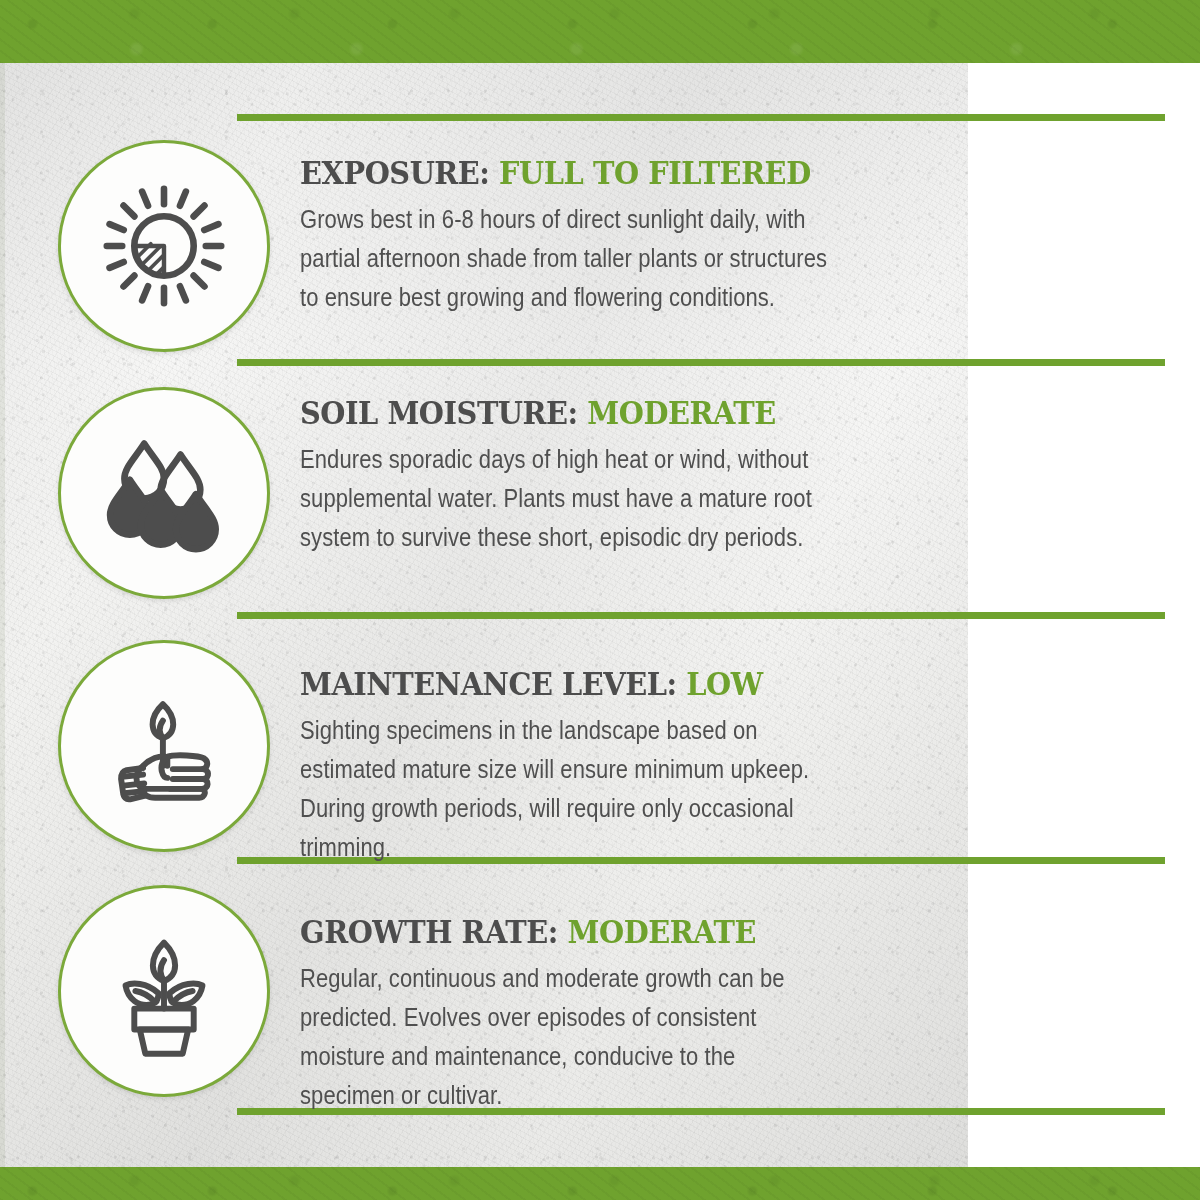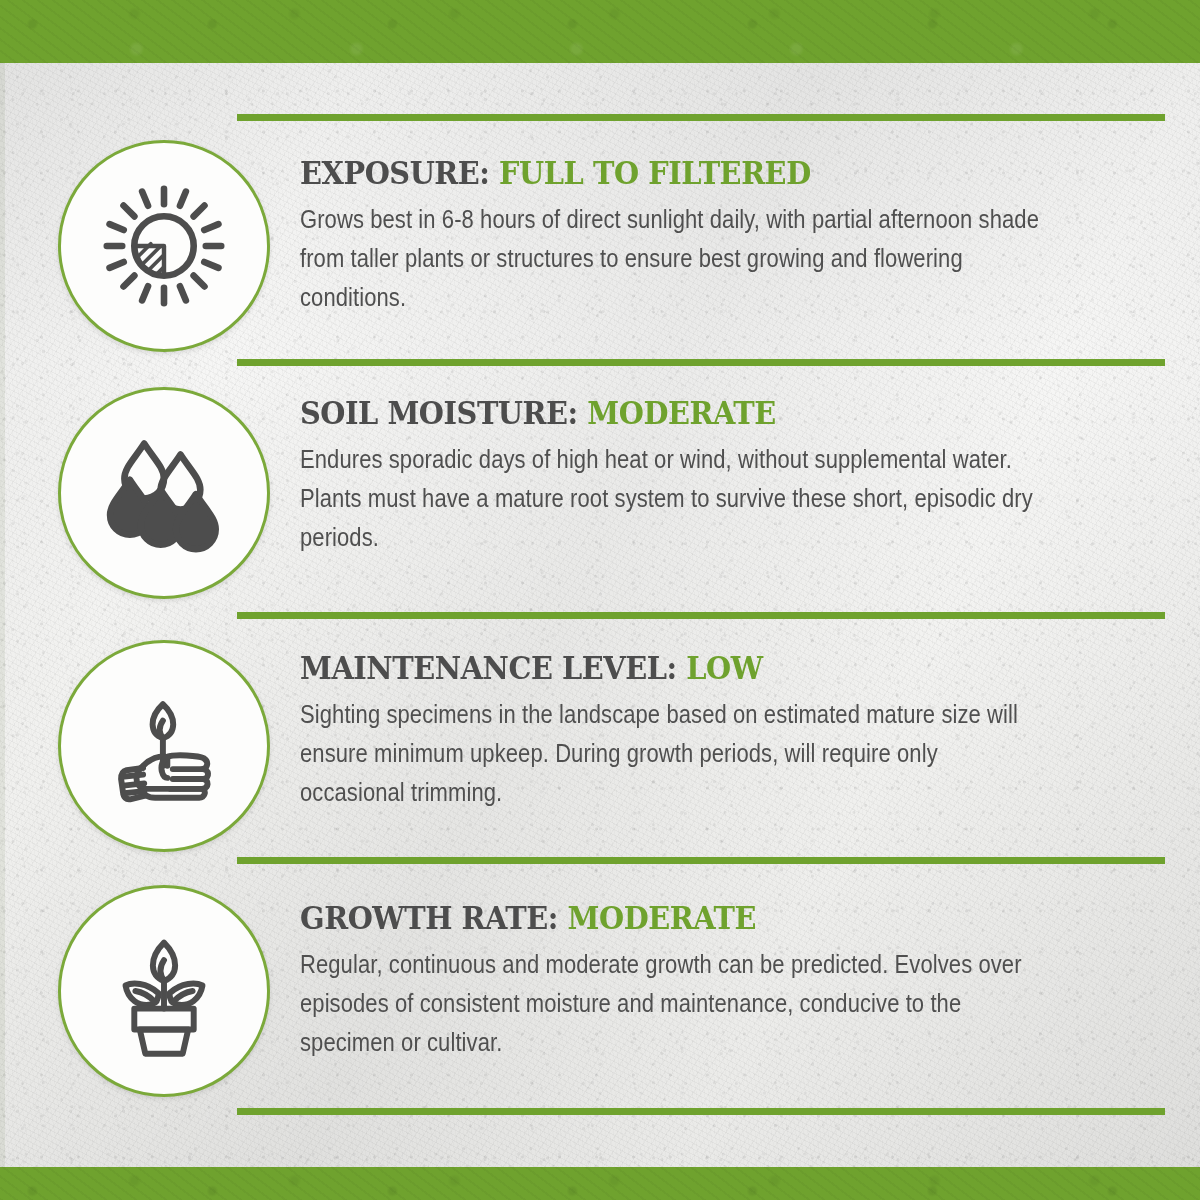--- a/index.html
+++ b/index.html
@@ -13,7 +13,7 @@
   
   #page {
     position:relative;
-    width:1200px; height:1200px;
+    width:968px; height:1200px;
     background-color:#f2f2f0;
     background-image:
       radial-gradient(circle at 12% 22%, rgba(120,120,120,.16) 0 1px, transparent 2px),

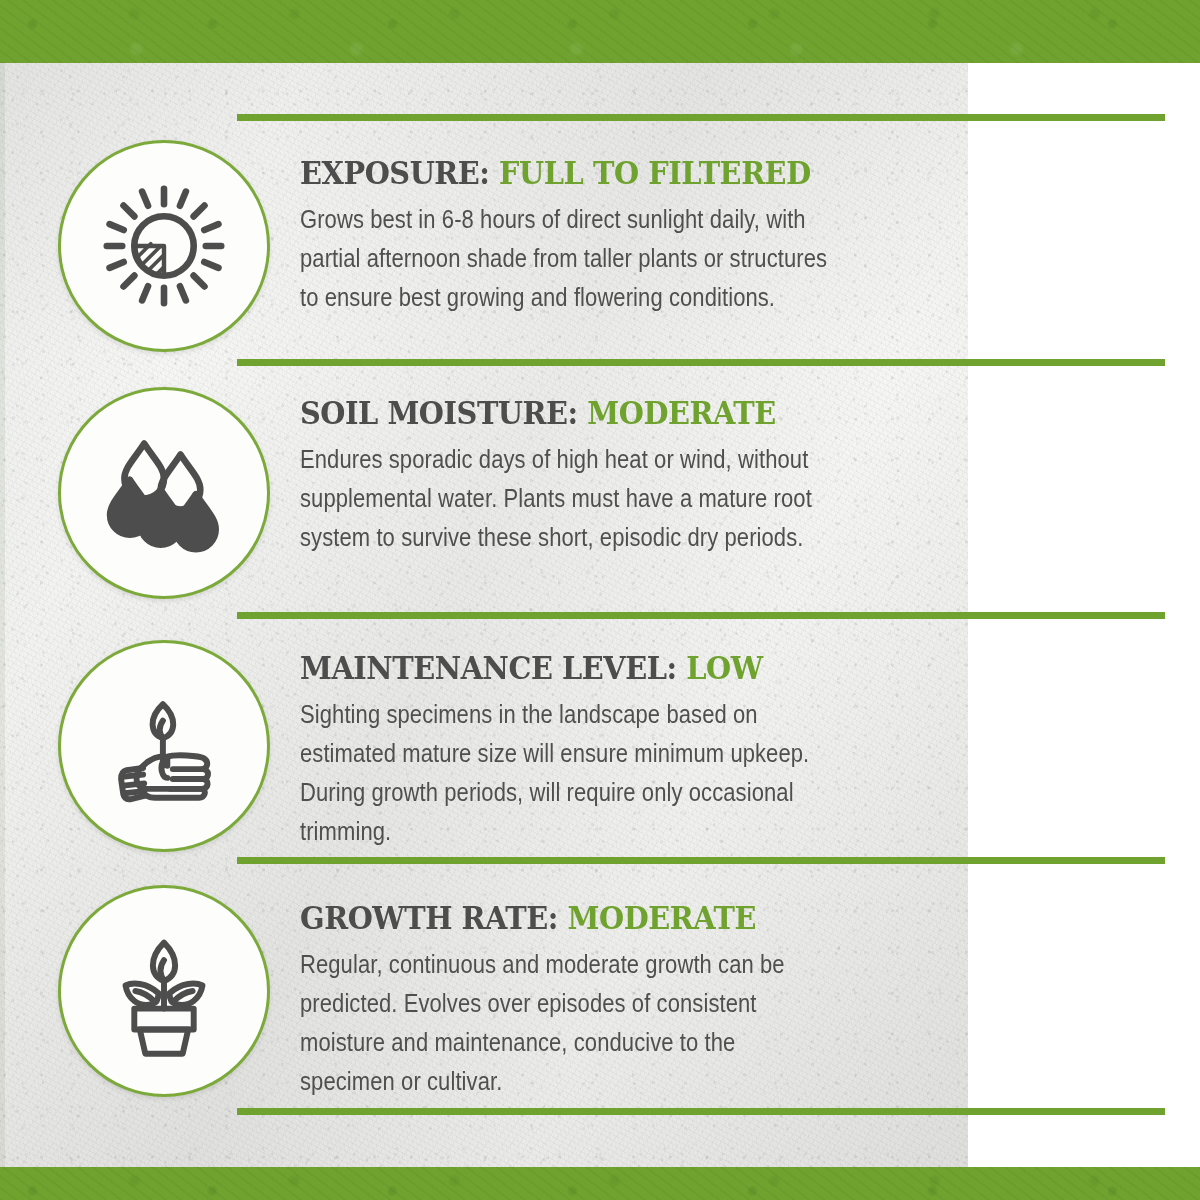--- a/index.html
+++ b/index.html
@@ -205,7 +205,7 @@
           <line x1="24" y1="103" x2="42" y2="101"></line>
         </svg>
       </div>
-      <div class="text-col" style="top:10px">
+      <div class="text-col" style="top:26px">
         <div class="heading">
           <span>MAINTENANCE LEVEL:</span>
           <span class="value">LOW</span>

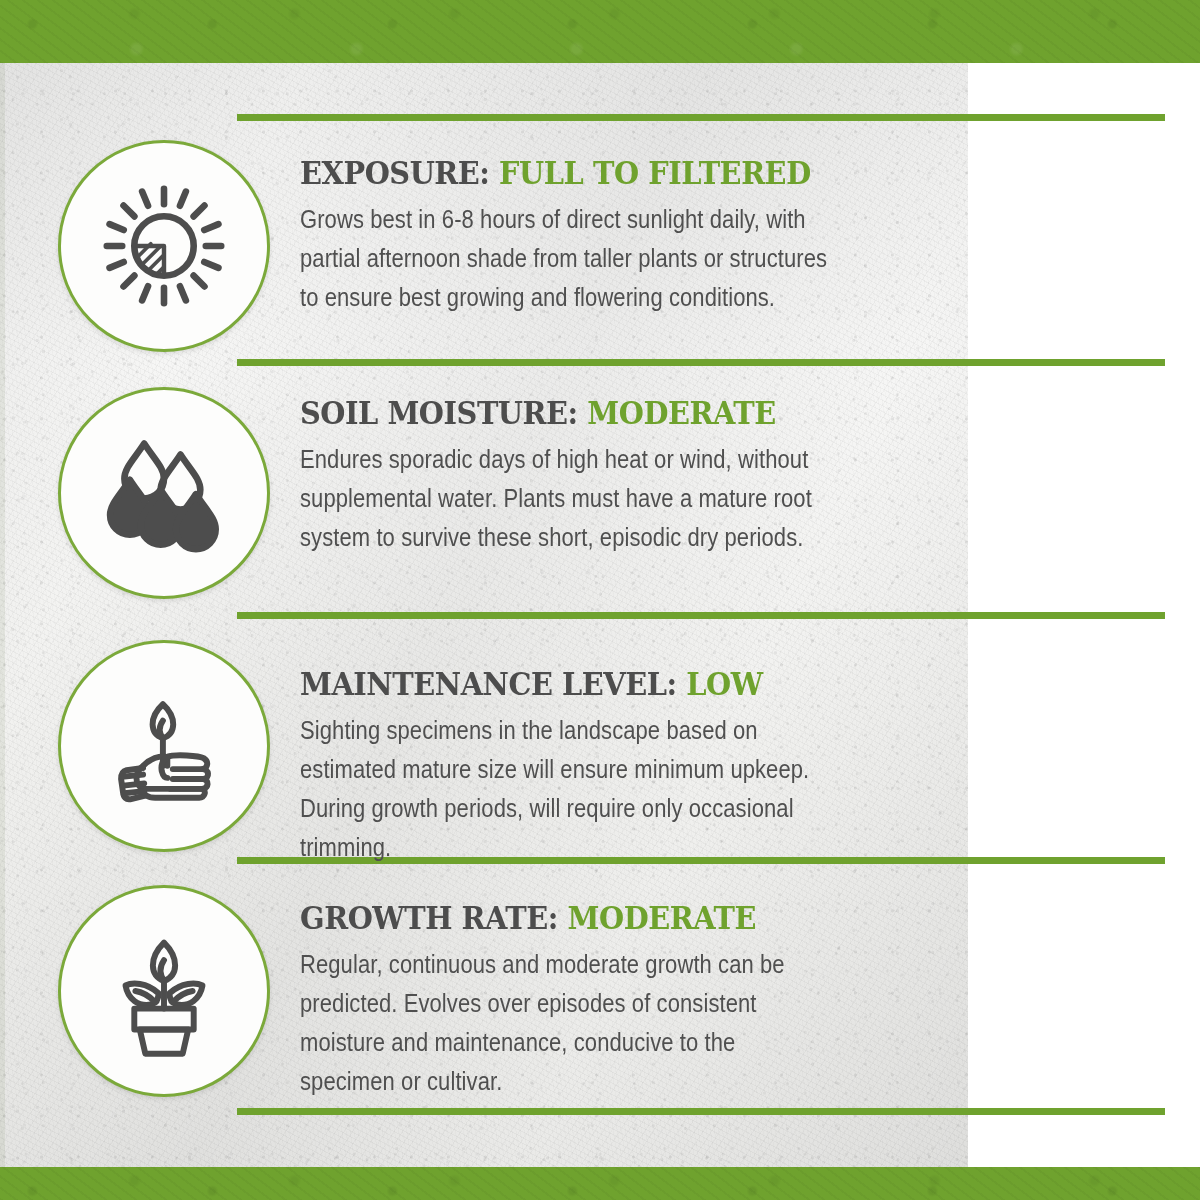--- a/index.html
+++ b/index.html
@@ -228,7 +228,7 @@
           <path d="M38 95 L 43 117 L 77 117 L 82 95 Z"></path>
         </svg>
       </div>
-      <div class="text-col" style="top:15px">
+      <div class="text-col" style="top:29px">
         <div class="heading">
           <span>GROWTH RATE:</span>
           <span class="value">MODERATE</span>

